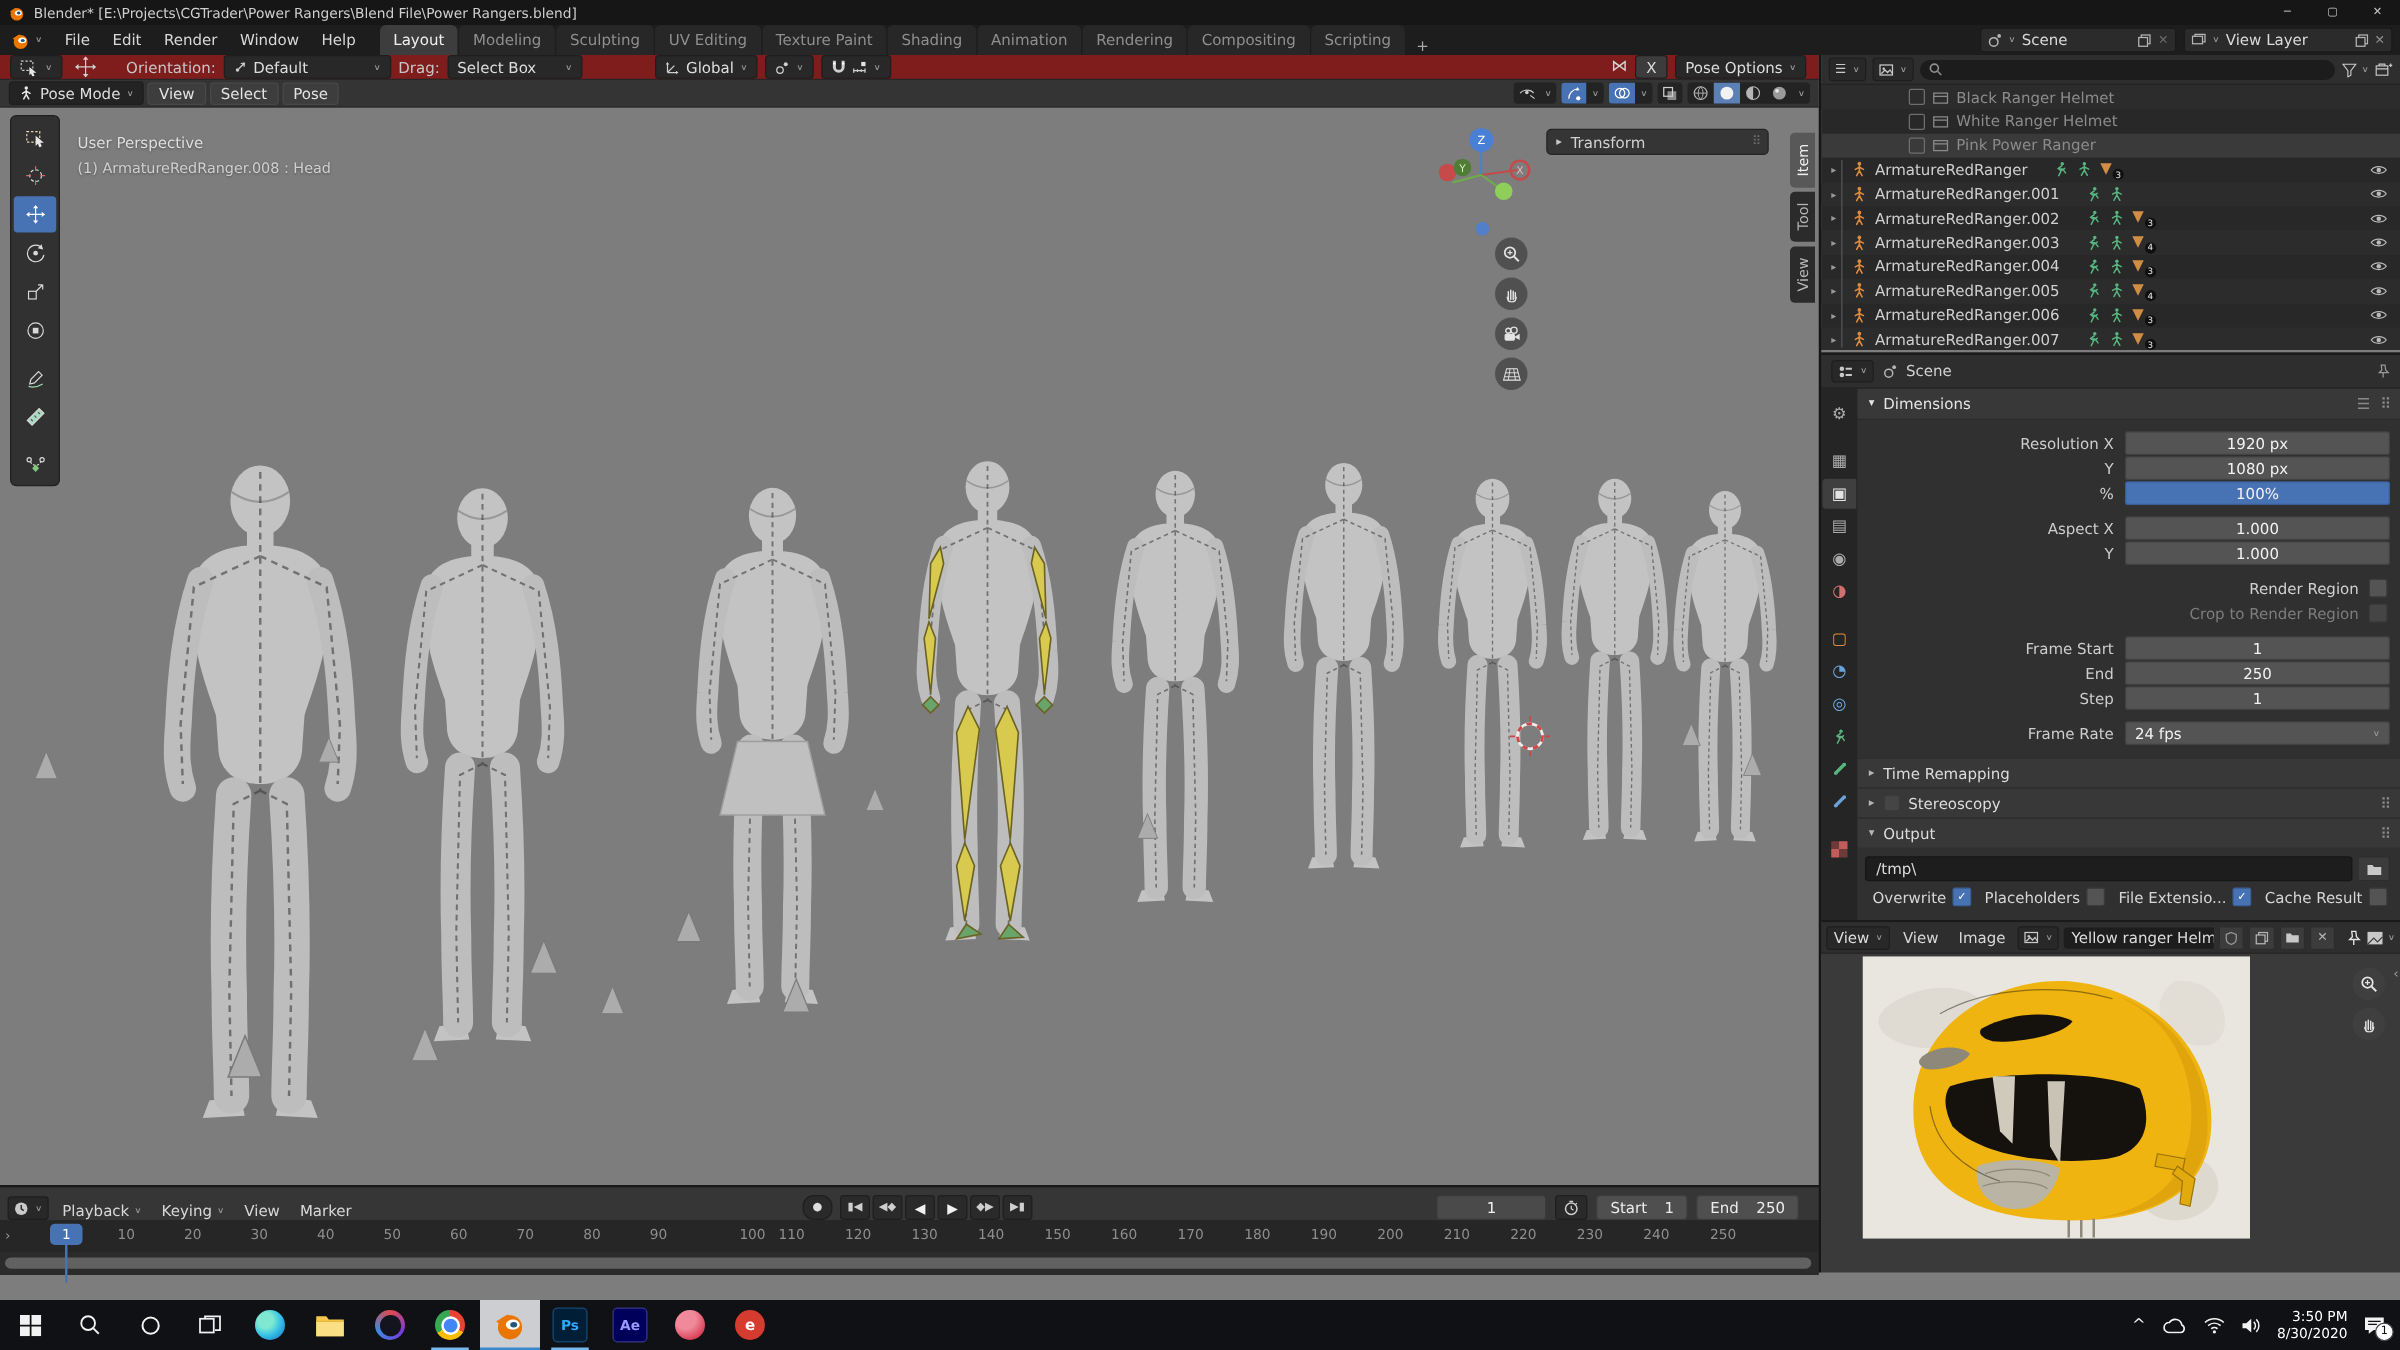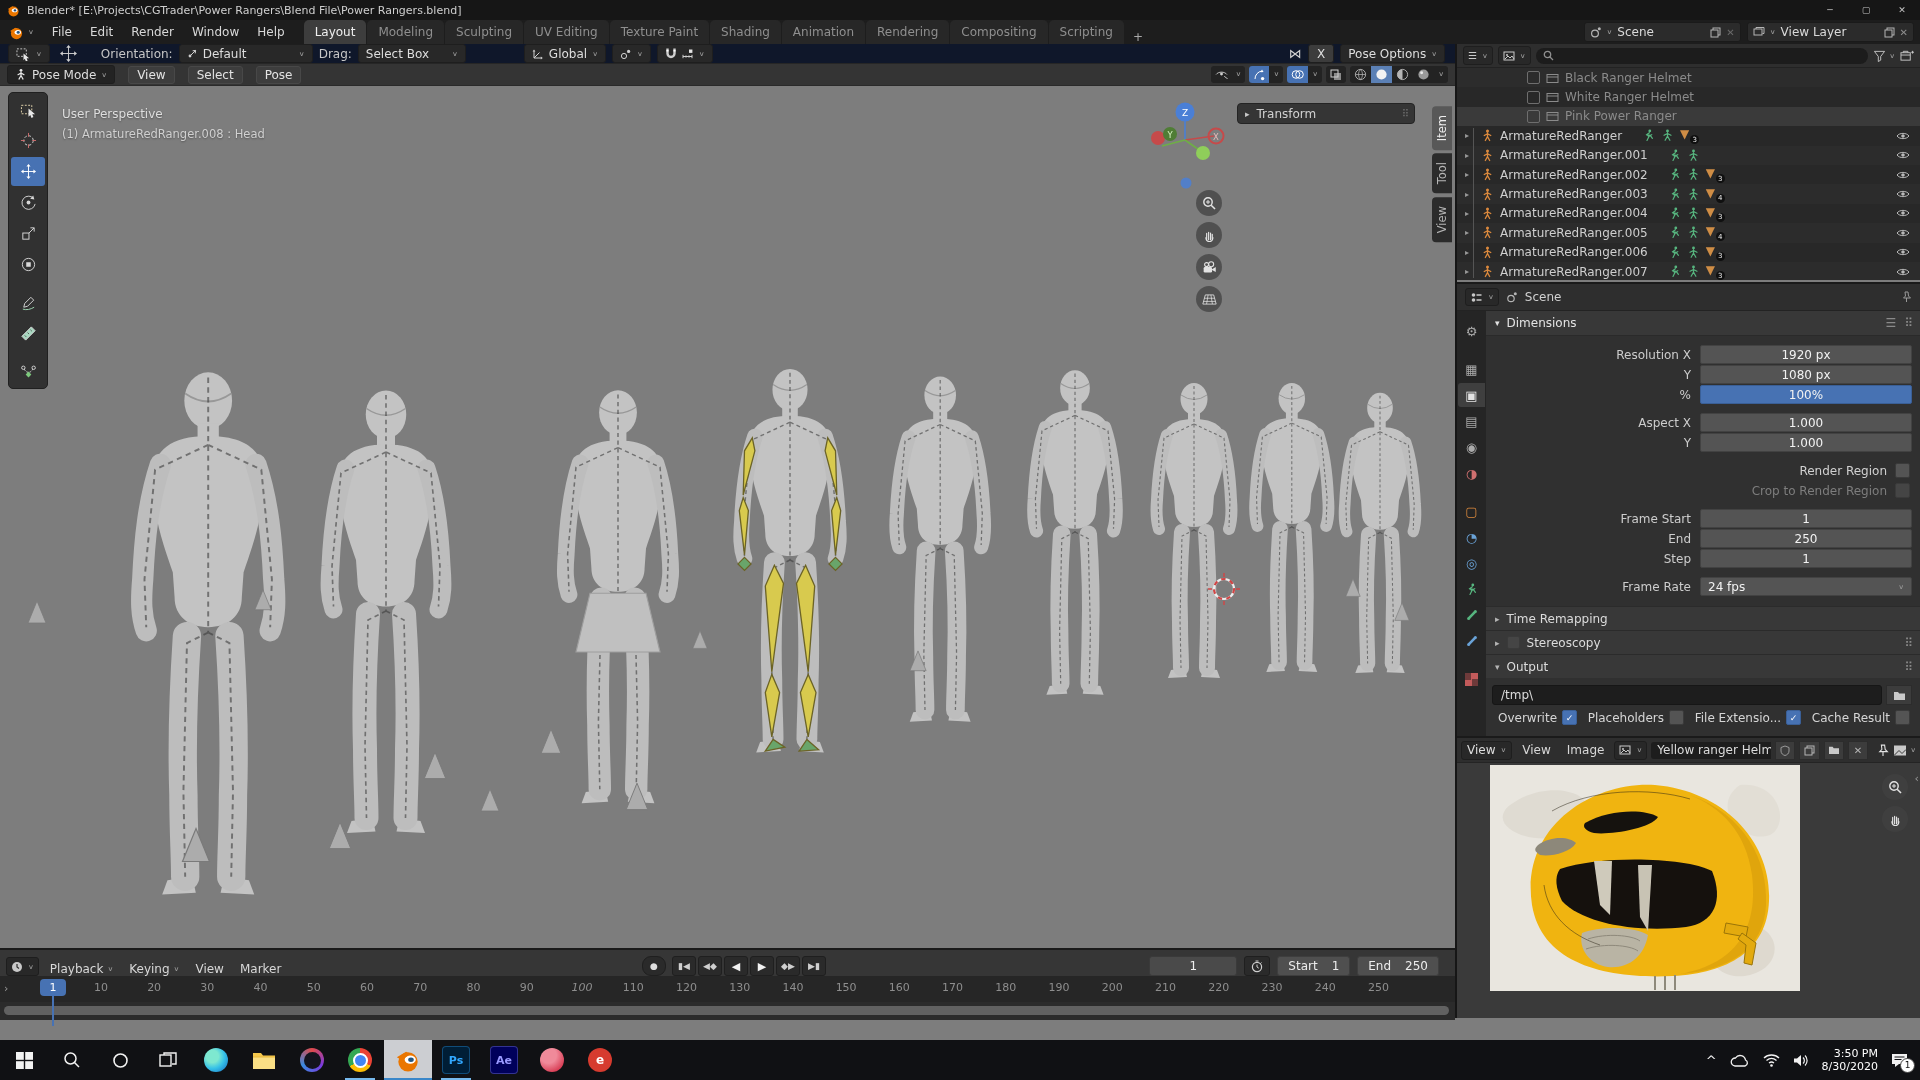--- a/index.html
+++ b/index.html
@@ -25,7 +25,7 @@
   .datablock .lbl{color:#dadada}
   .db-btn{color:#8f8f8f;font-size:10px}
   
-  .toolsettings{position:absolute;left:0;top:44px;width:1455px;height:20px;background:#0f172a;border-bottom:1px solid #262626;display:flex;align-items:center;gap:6px;padding-left:8px;box-sizing:border-box}
+  .toolsettings{position:absolute;left:0;top:44px;width:1455px;height:20px;background:#7f1d1d;border-bottom:1px solid #262626;display:flex;align-items:center;gap:6px;padding-left:8px;box-sizing:border-box}
   .pill{display:flex;align-items:center;gap:5px;background:#282828;border:1px solid #1e1e1e;border-radius:3px;height:17px;padding:0 7px;color:#dedede}
   .ts-label{color:#c6c6c6}
   

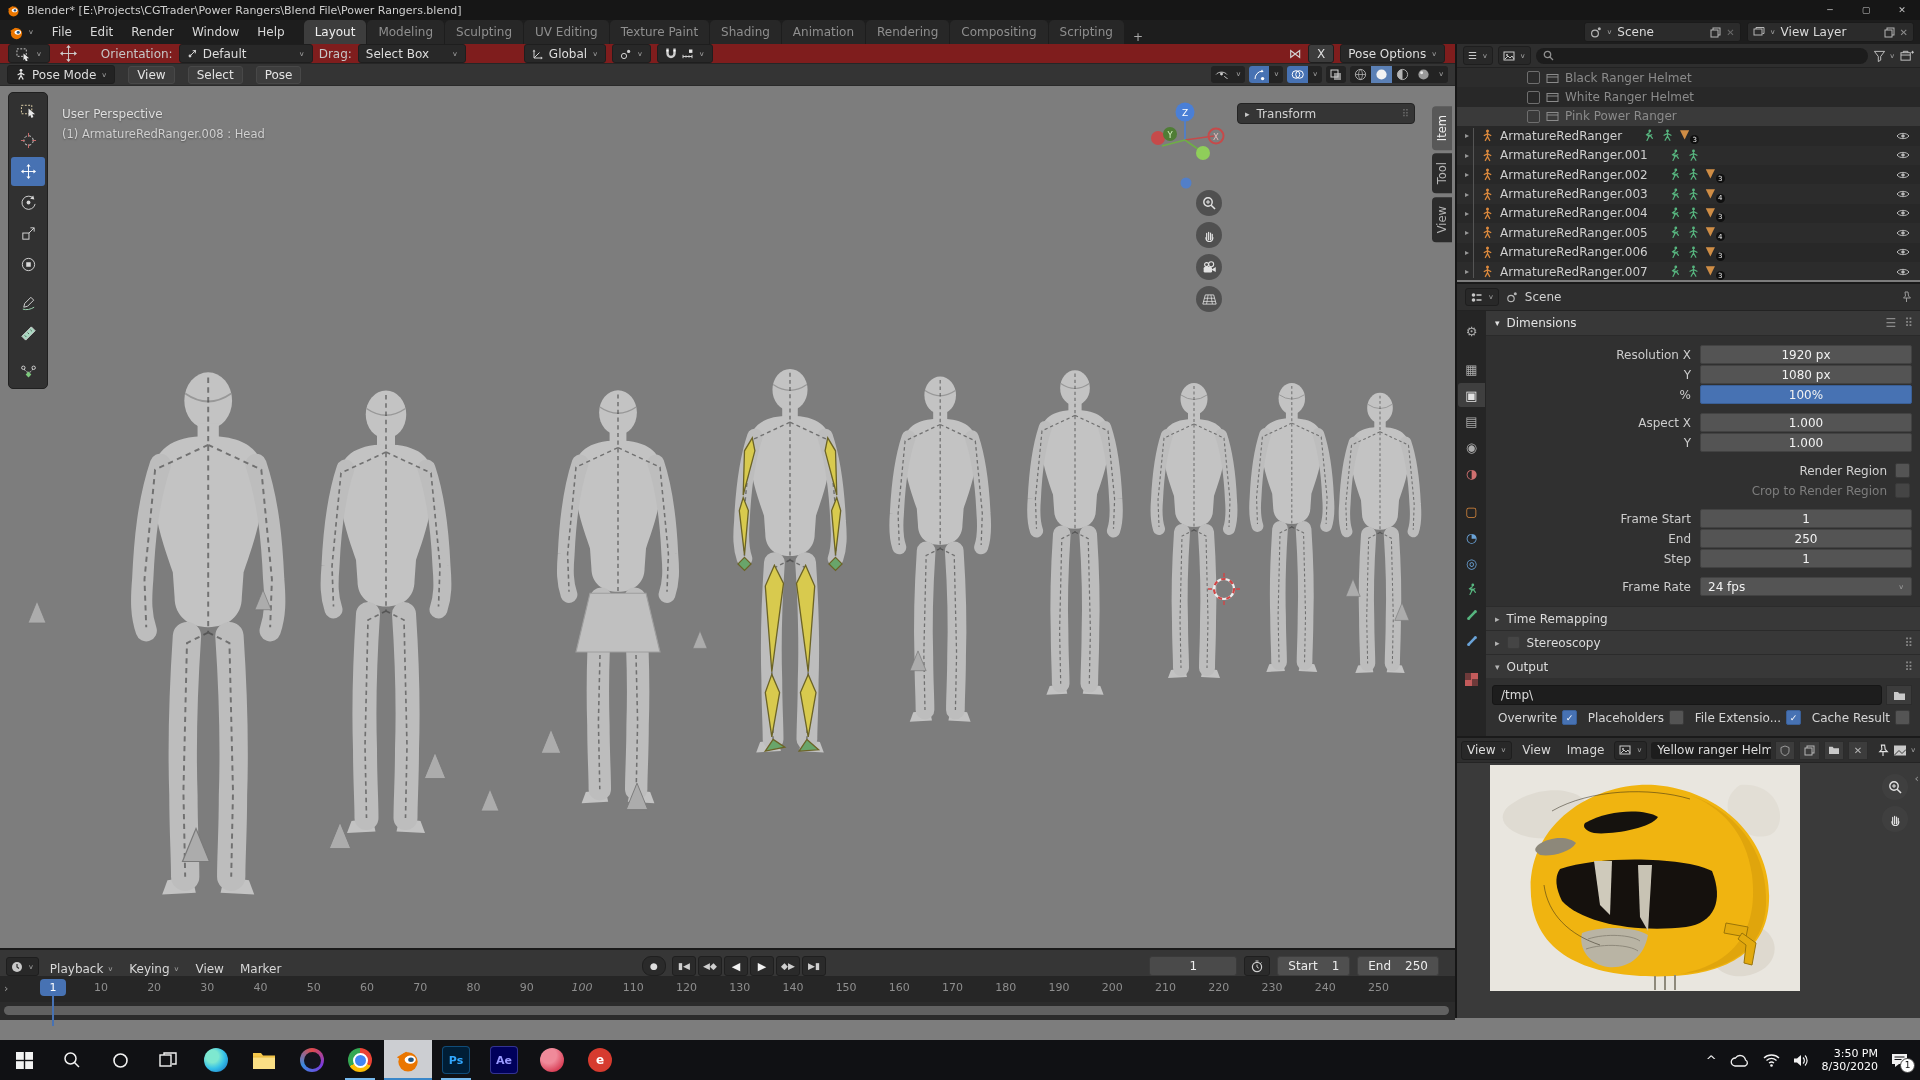--- a/index.html
+++ b/index.html
@@ -44,7 +44,7 @@
   .vb-tri{color:#cf8d45;font-size:12px;position:absolute;left:0;top:-2px}
   .vb-num{position:absolute;right:-4px;bottom:-2px;width:9px;height:9px;background:#101010;color:#ececec;border-radius:50%;font-size:7px;display:flex;align-items:center;justify-content:center}
   
-  .vp-header{position:absolute;left:0;top:64px;width:1455px;height:22px;background:#343434;display:flex;align-items:center;gap:13px;padding:0 7px;box-sizing:border-box;z-index:6;border-bottom:1px solid #2a2a2a}
+  .vp-header{position:absolute;left:0;top:64px;width:1455px;height:22px;background:#343434;display:flex;align-items:center;gap:3px;padding:0 7px;box-sizing:border-box;z-index:6;border-bottom:1px solid #2a2a2a}
   .hmenu{background:#3d3d3d;border:1px solid #484848;border-radius:3px;padding:1px 8px;color:#e3e3e3}
   .vp-toggles{margin-left:auto;display:flex;align-items:center;gap:4px}
   .tgl{display:flex;align-items:center;background:#232323;border-radius:3px;overflow:hidden;height:17px}

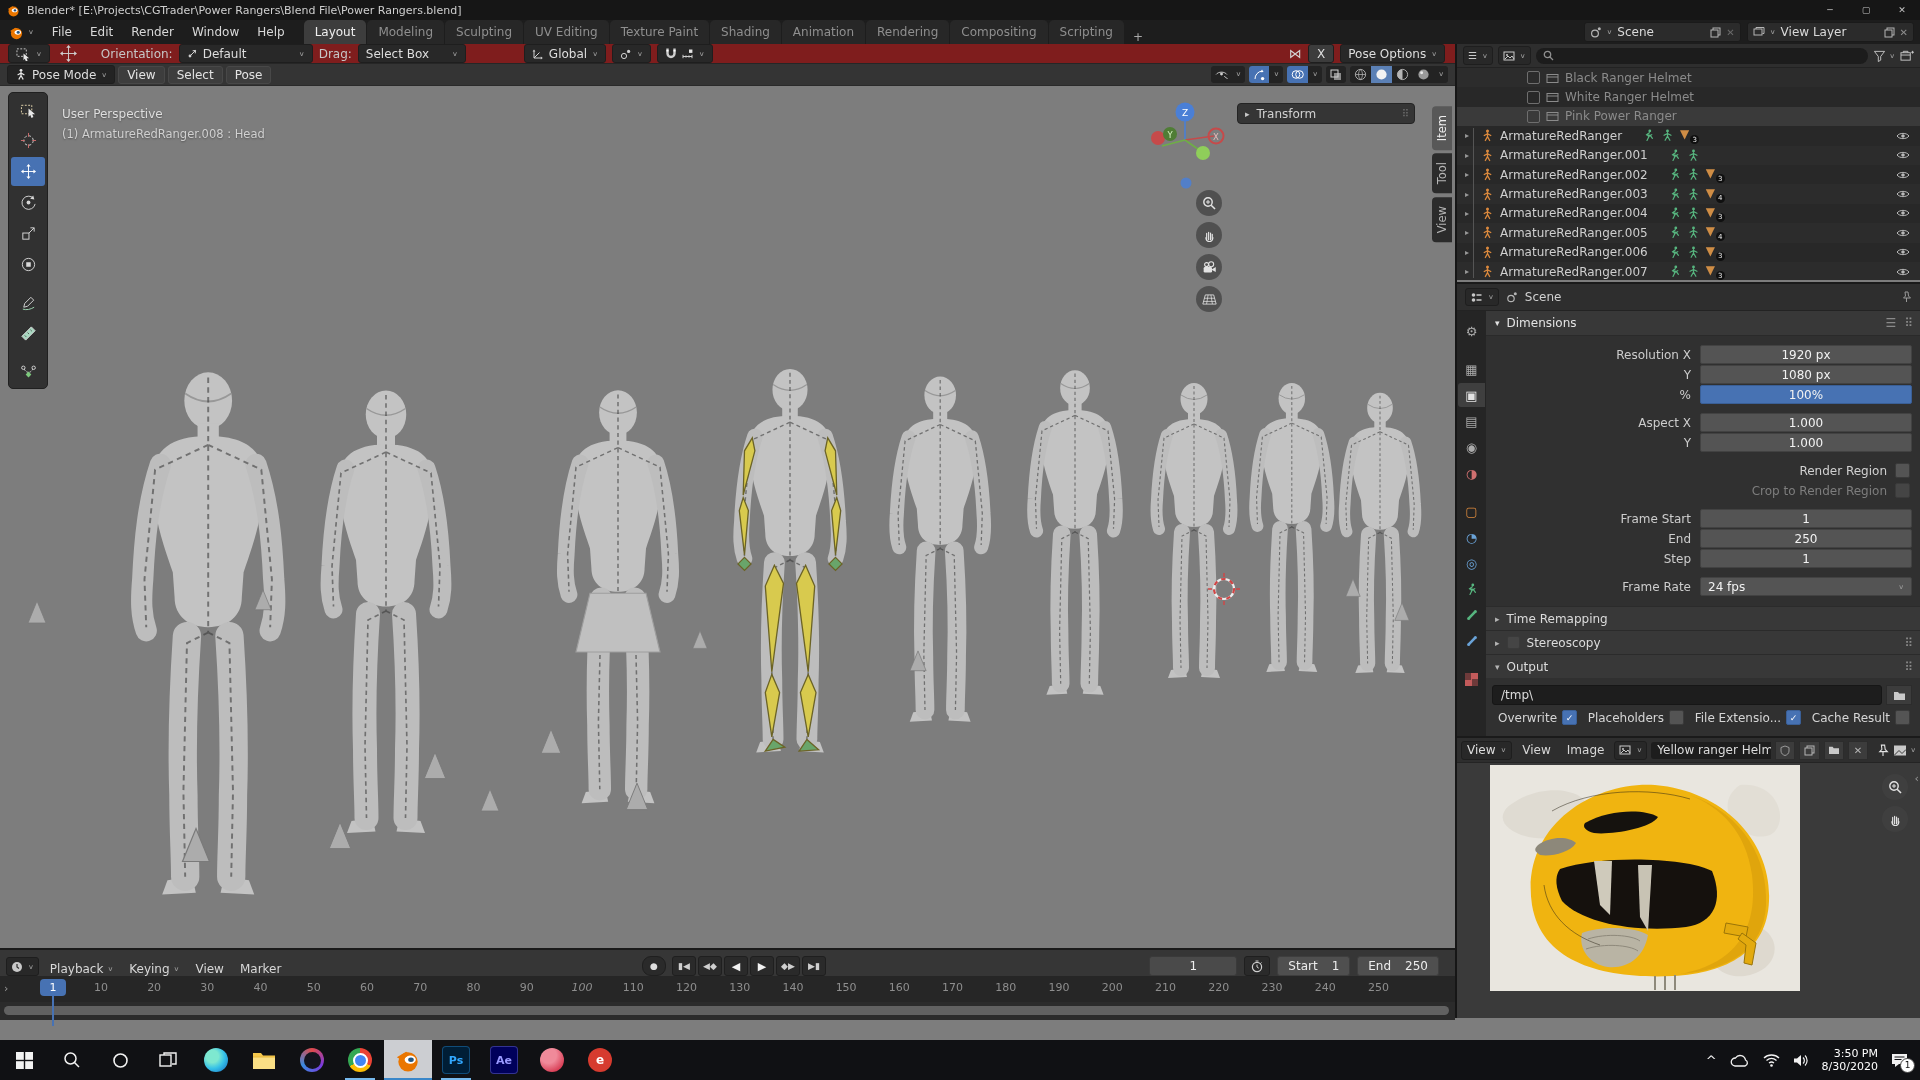--- a/index.html
+++ b/index.html
@@ -1145,7 +1145,7 @@
           <span class="rnum" style="left: 404.287px;">70</span>
           <span class="rnum" style="left: 457.517px;">80</span>
           <span class="rnum" style="left: 510.747px;">90</span>
-          <span class="rnum" style="left: 566px; font-style: italic;">100</span>
+          <span class="rnum" style="left: 586px;">100</span>
           <span class="rnum" style="left: 617.207px;">110</span>
           <span class="rnum" style="left: 670.437px;">120</span>
           <span class="rnum" style="left: 723.667px;">130</span>

